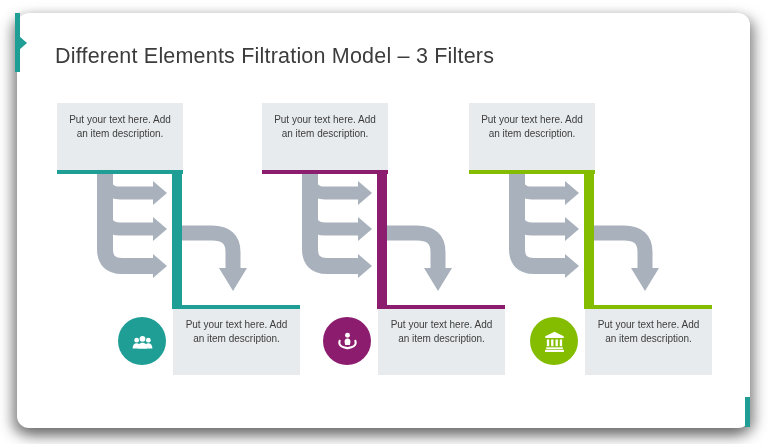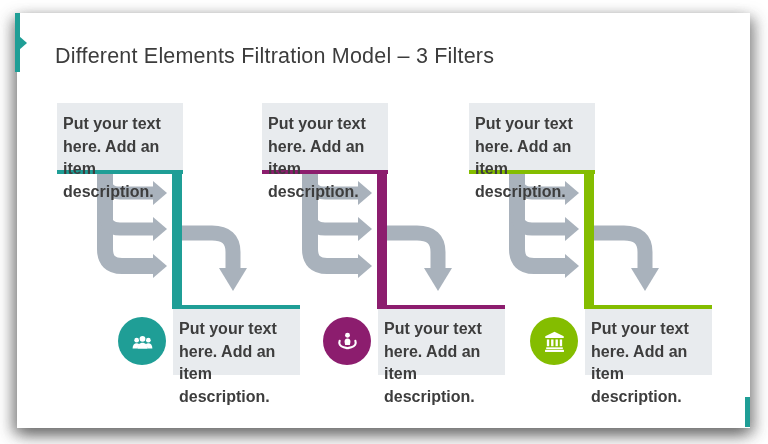--- a/index.html
+++ b/index.html
@@ -10,7 +10,7 @@
   }
   .slide{
     position:absolute;left:17px;top:13px;width:733px;height:415px;
-    background:#ffffff;border-radius:0;
+    background:#ffffff;border-radius:12px;
     box-shadow:0 7px 16px rgba(70,70,70,.55), -6px 5px 12px rgba(70,70,70,.35), 6px 5px 12px rgba(70,70,70,.30);
   }
   .left-accent-bar{

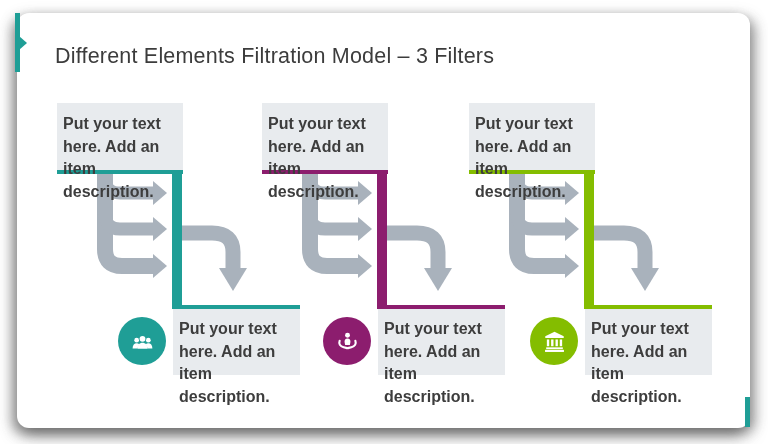--- a/index.html
+++ b/index.html
@@ -40,8 +40,8 @@
   .flow-svg{position:absolute;left:0;top:0;width:245px;height:285px;}
   .text-box{
     position:absolute;background:var(--box-bg);
-    color:var(--box-text);font-size:16px;line-height:1.42;
-    box-sizing:border-box;font-weight:bold;
+    color:var(--box-text);font-size:10px;line-height:1.42;
+    text-align:center;box-sizing:border-box;
   }
   .text-box.top{left:0;top:3px;width:126px;height:67px;padding:10px 6px 0 6px;}
   .text-box.bottom{left:116px;top:209px;width:127px;height:66px;padding:9px 6px 0 6px;}

